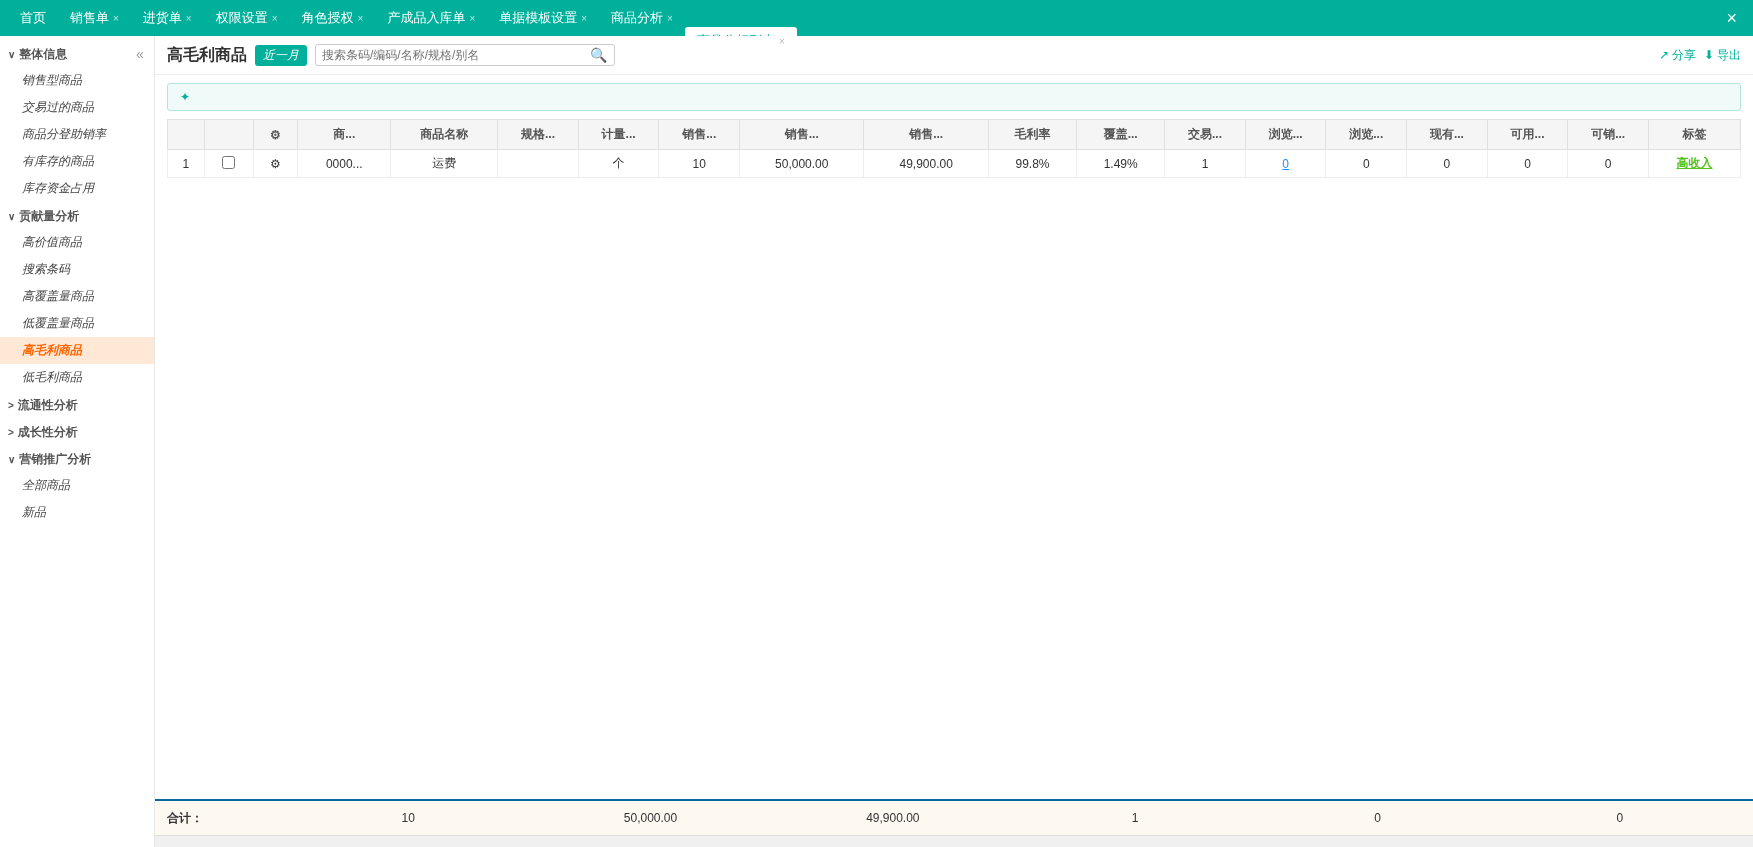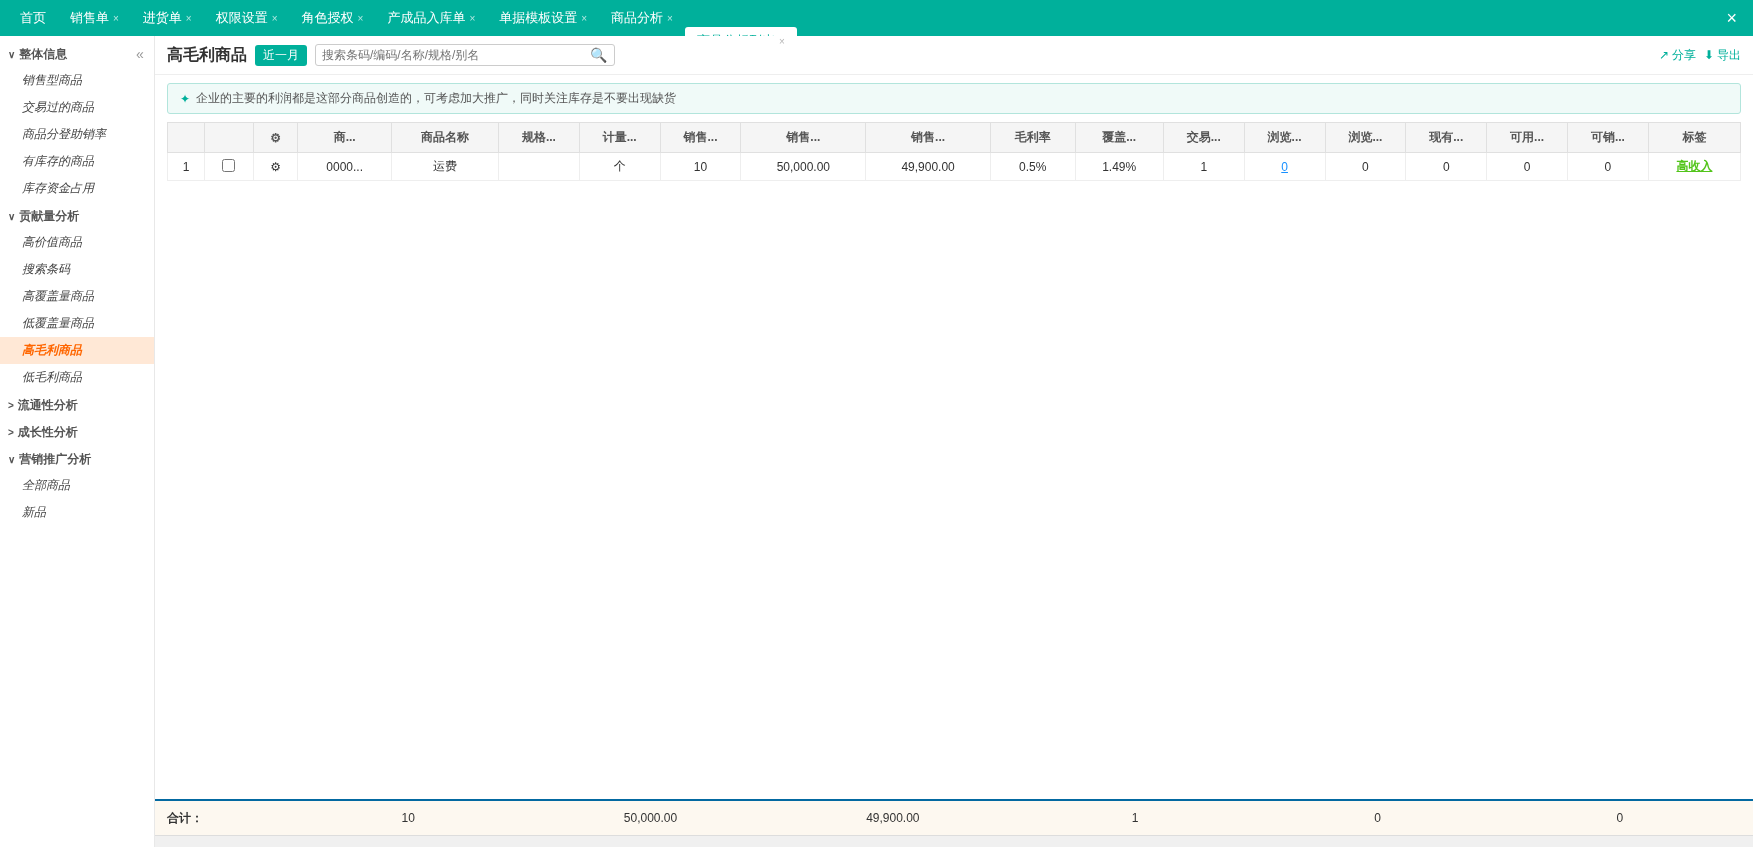--- a/index.html
+++ b/index.html
@@ -100,7 +100,7 @@
     .time-filter-btn {
       background: #00b09b; color: #fff;
       border: none; border-radius: 3px;
-      padding: 2px 8px; font-size: 12px; cursor: pointer;
+      padding: 2px 8px; font-size: 12px; cursor: pointer; font-style: italic;
     }
     .search-box {
       display: flex; align-items: center;

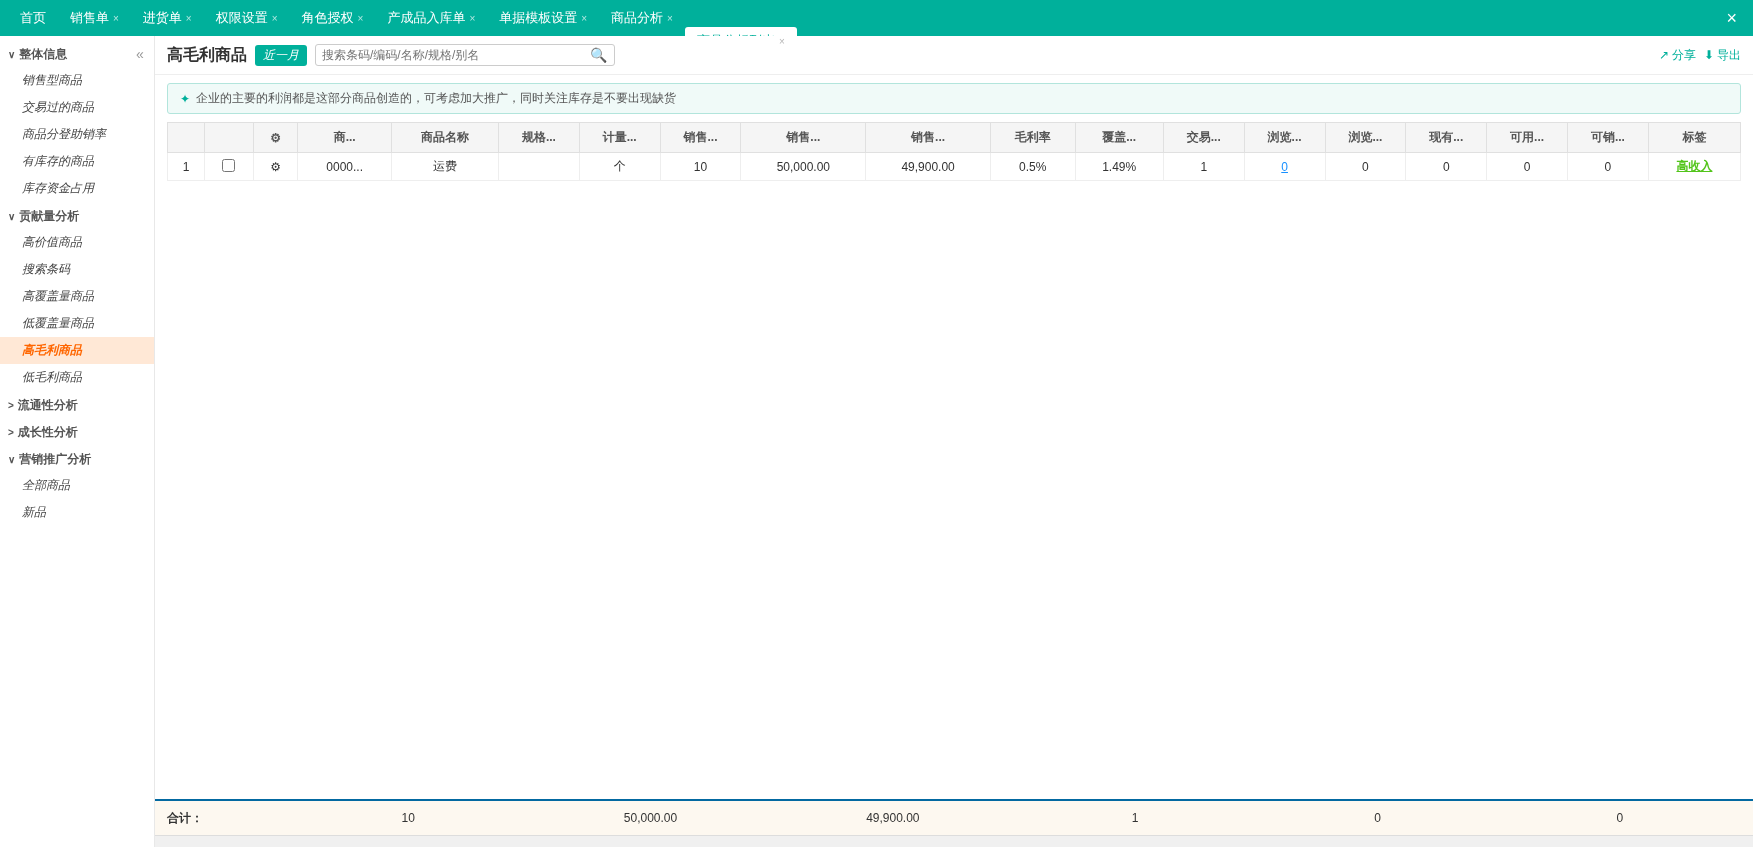--- a/index.html
+++ b/index.html
@@ -275,7 +275,6 @@
 
     <div class="info-banner">
       <span class="info-icon">✦</span>
-      <span>企业的主要的利润都是这部分商品创造的，可考虑加大推广，同时关注库存是不要出现缺货</span>
     </div>
 
     <div class="table-wrapper">

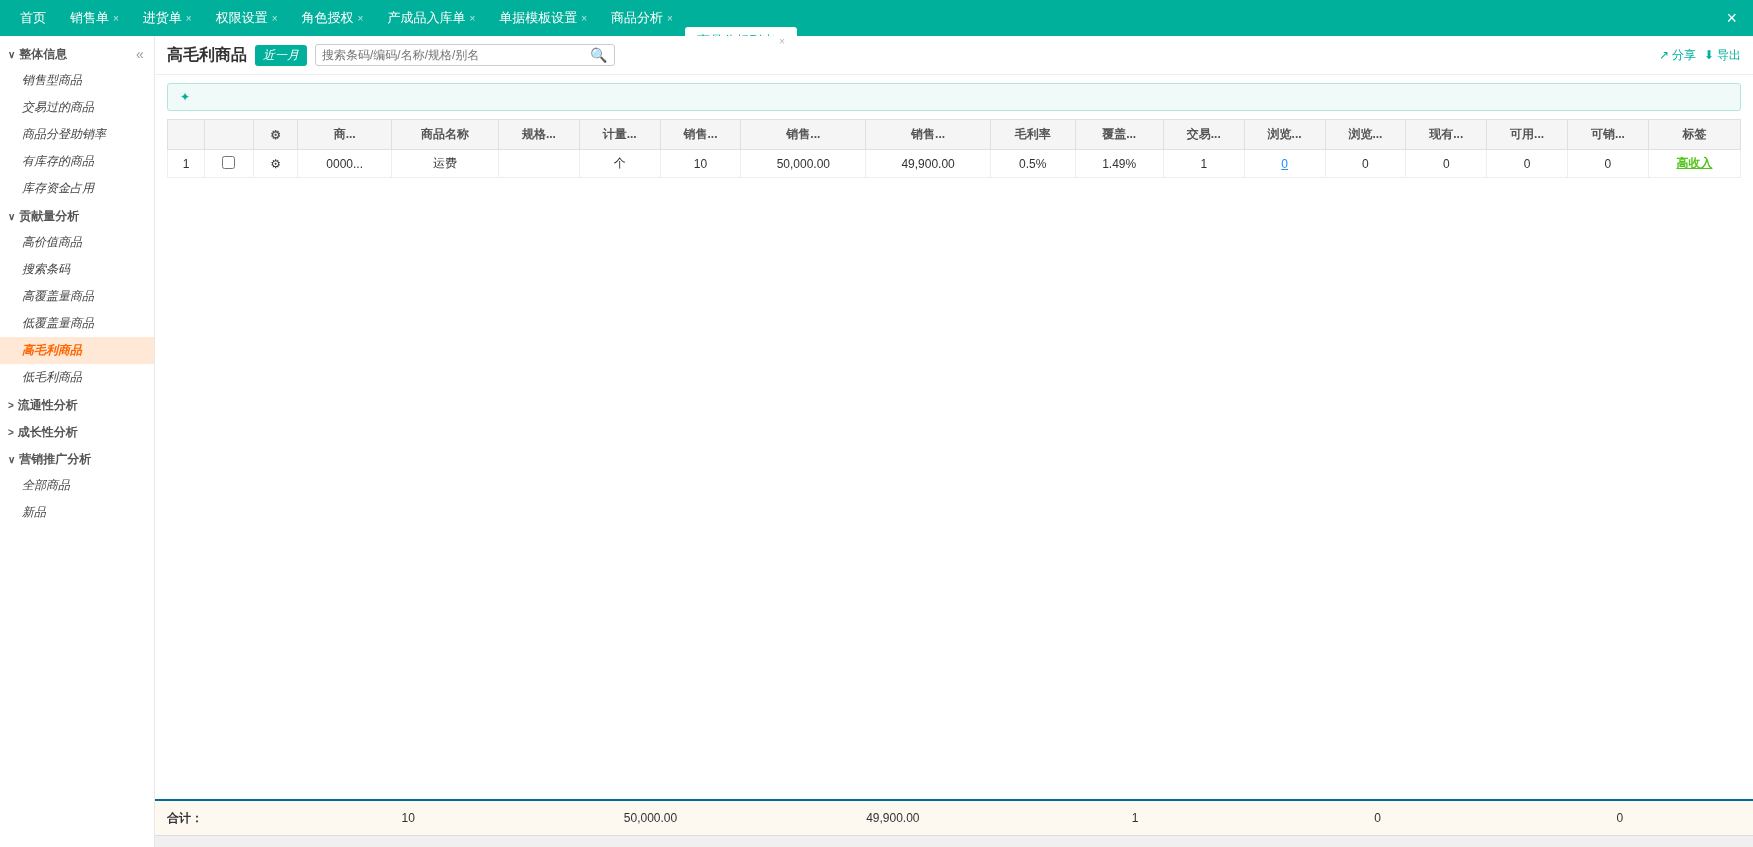--- a/index.html
+++ b/index.html
@@ -314,7 +314,7 @@
               <td>10</td>
               <td>50,000.00</td>
               <td>49,900.00</td>
-              <td>0.5%</td>
+              <td>99.8%</td>
               <td>1.49%</td>
               <td>1</td>
               <td><span class="col-link">0</span></td>

